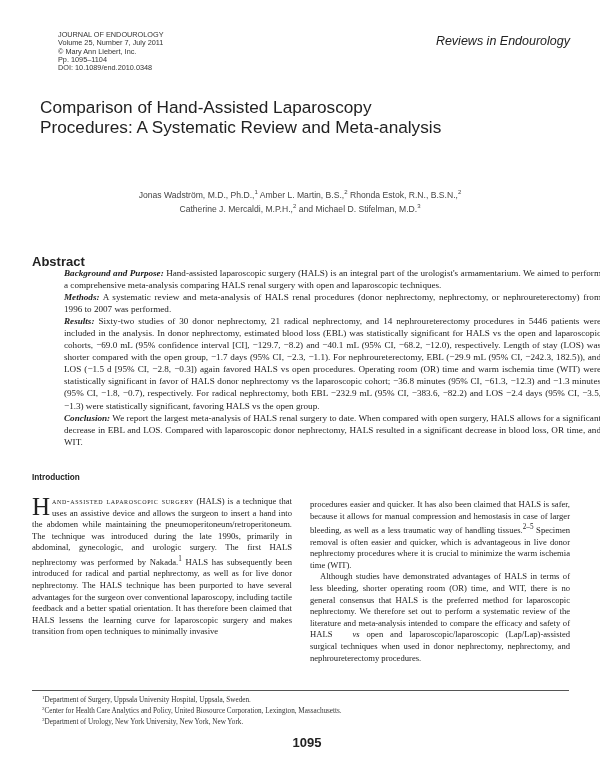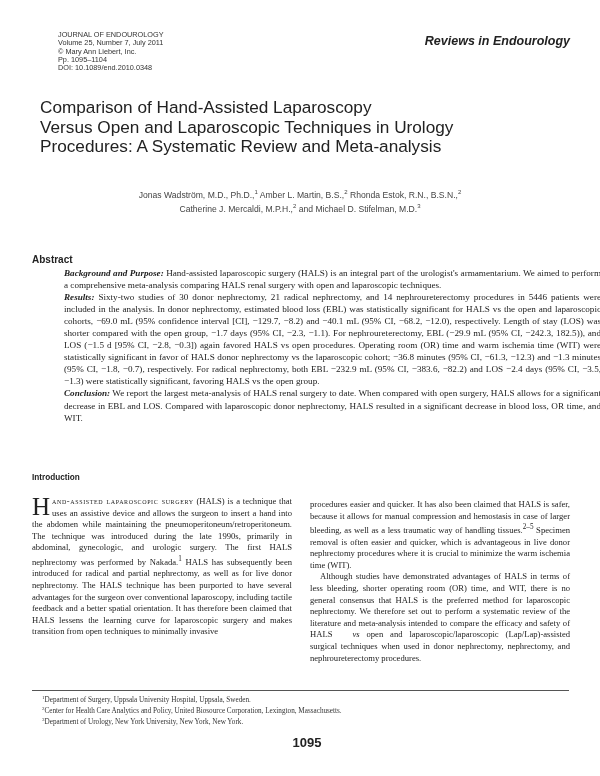--- a/index.html
+++ b/index.html
@@ -7,7 +7,7 @@
   .sans { font-family: "Liberation Sans", sans-serif; }
   .serif { font-family: "Liberation Serif", serif; }
   #masthead { position:absolute; left:58px; top:31px; font-size:7.3px; line-height:8.3px; color:#333; }
-  #section-tag { position:absolute; right:30px; top:34px; font-size:12.5px; font-weight:bold; font-style:italic; color:#222; }
+  #section-tag { position:absolute; right:30px; top:34px; font-size:12.5px; font-weight:normal; font-style:italic; color:#222; }
   #title { position:absolute; left:40px; width:520px; top:98px; font-size:17.2px; line-height:19.5px; color:#222; }
   #authors { position:absolute; left:40px; width:520px; top:187px; text-align:center; font-size:8.6px; line-height:11.5px; color:#444; }
   #authors sup { font-size:6px; }

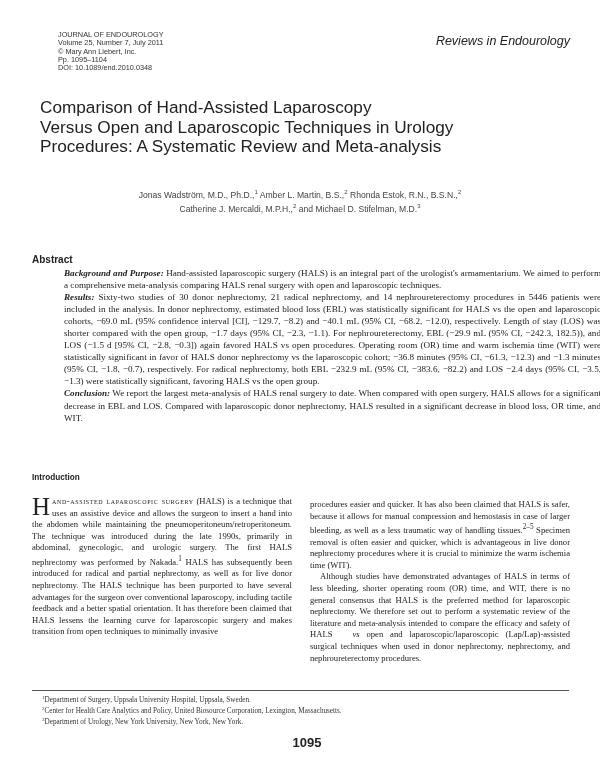--- a/index.html
+++ b/index.html
@@ -44,7 +44,6 @@
 
 <div id="title" class="sans">
   <div>Comparison of Hand-Assisted Laparoscopy</div>
-  <div>Versus Open and Laparoscopic Techniques in Urology</div>
   <div>Procedures: A Systematic Review and Meta-analysis</div>
 </div>
 

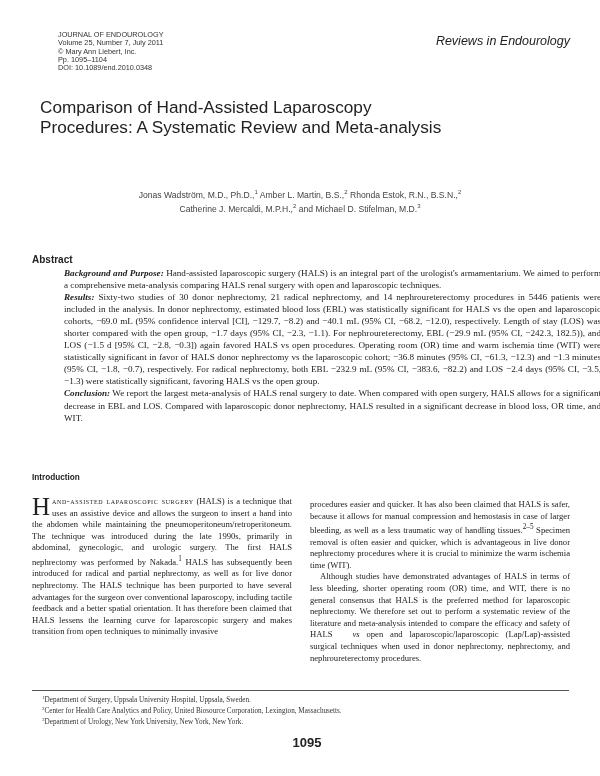--- a/index.html
+++ b/index.html
@@ -11,7 +11,7 @@
   #title { position:absolute; left:40px; width:520px; top:98px; font-size:17.2px; line-height:19.5px; color:#222; }
   #authors { position:absolute; left:40px; width:520px; top:187px; text-align:center; font-size:8.6px; line-height:11.5px; color:#444; }
   #authors sup { font-size:6px; }
-  #abstract-heading { position:absolute; left:32px; top:254px; font-size:10px; font-weight:bold; color:#222; }
+  #abstract-heading { position:absolute; left:32px; top:254px; font-size:13px; font-weight:bold; color:#222; }
   #abstract { position:absolute; left:32px; top:267px; width:537px; font-size:9.15px; line-height:12.05px; text-align:justify; color:#222;margin-left:32px; }
   #abstract p { margin:0; }
   #abstract .lbl { font-weight:bold; font-style:italic; }

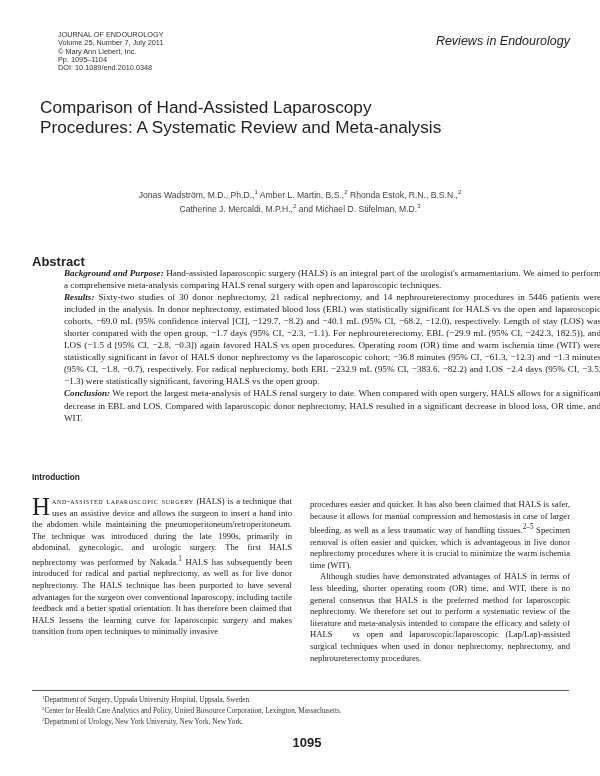--- a/index.html
+++ b/index.html
@@ -60,6 +60,7 @@
 
 <div id="abstract" class="serif">
   <p><span class="lbl">Background and Purpose:</span><span> Hand-assisted laparoscopic surgery (HALS) is an integral part of the urologist's armamentarium. We aimed to perform a comprehensive meta-analysis comparing HALS renal surgery with open and laparoscopic techniques.</span></p>
+  <p><span class="lbl">Methods:</span><span> A systematic review and meta-analysis of HALS renal procedures (donor nephrectomy, nephrectomy, or nephroureterectomy) from 1996 to 2007 was performed.</span></p>
   <p><span class="lbl">Results:</span><span> Sixty-two studies of 30 donor nephrectomy, 21 radical nephrectomy, and 14 nephroureterectomy procedures in 5446 patients were included in the analysis. In donor nephrectomy, estimated blood loss (EBL) was statistically significant for HALS vs the open and laparoscopic cohorts, −69.0 mL (95% confidence interval [CI], −129.7, −8.2) and −40.1 mL (95% CI, −68.2, −12.0), respectively. Length of stay (LOS) was shorter compared with the open group, −1.7 days (95% CI, −2.3, −1.1). For nephroureterectomy, EBL (−29.9 mL (95% CI, −242.3, 182.5)), and LOS (−1.5 d [95% CI, −2.8, −0.3]) again favored HALS vs open procedures. Operating room (OR) time and warm ischemia time (WIT) were statistically significant in favor of HALS donor nephrectomy vs the laparoscopic cohort; −36.8 minutes (95% CI, −61.3, −12.3) and −1.3 minutes (95% CI, −1.8, −0.7), respectively. For radical nephrectomy, both EBL −232.9 mL (95% CI, −383.6, −82.2) and LOS −2.4 days (95% CI, −3.5, −1.3) were statistically significant, favoring HALS vs the open group.</span></p>
   <p><span class="lbl">Conclusion:</span><span> We report the largest meta-analysis of HALS renal surgery to date. When compared with open surgery, HALS allows for a significant decrease in EBL and LOS. Compared with laparoscopic donor nephrectomy, HALS resulted in a significant decrease in blood loss, OR time, and WIT.</span></p>
 </div>

